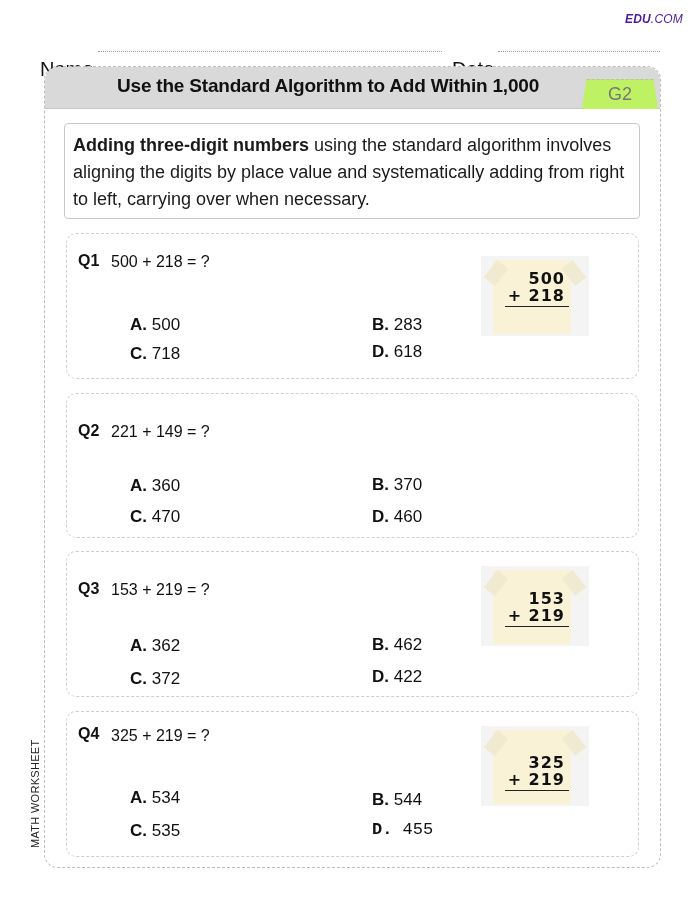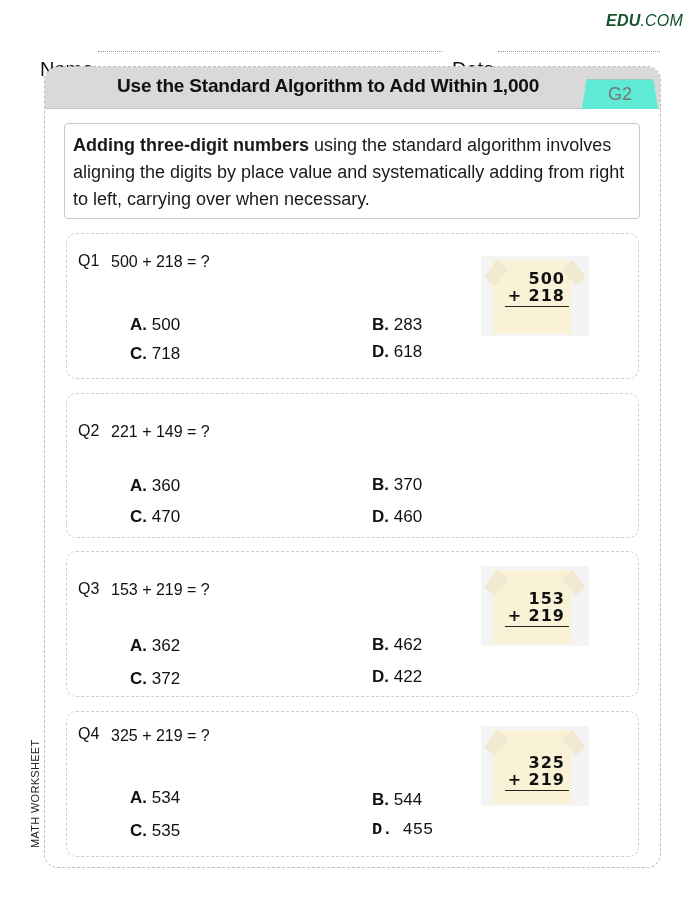--- a/index.html
+++ b/index.html
@@ -6,7 +6,7 @@
   html, body { width: 700px; height: 906px; background: #ffffff; overflow: hidden; }
   body { position: relative; font-family: "Liberation Sans", sans-serif; color: #1a1a1a; }
 
-  .brand { position: absolute; top: 12px; right: 17px; font-size: 16px; color: #14532d; letter-spacing: 0.2px; }
+  .brand { position: absolute; top: 12px; right: 17px; font-size: 12px; color: #4c1d95; letter-spacing: 0.2px; }
   .brand b { font-weight: 700; font-style: italic; }
   .brand span.com { font-style: italic; font-weight: 400; }
 

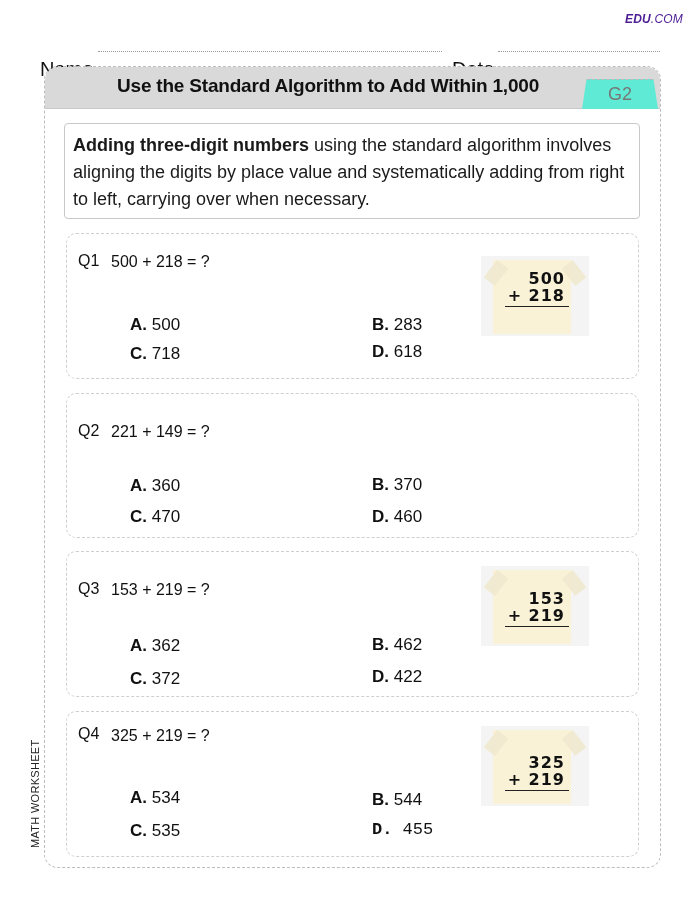--- a/index.html
+++ b/index.html
@@ -19,7 +19,7 @@
   .title-bar { position: absolute; left: 0; top: 0; width: 100%; height: 42px; background: #d9d9d9;
                border-bottom: 1px solid #c8c8c8; }
   .title-text { position: absolute; left: 72px; top: 8px; font-size: 19px; font-weight: 700; color: #111; letter-spacing: -0.2px; }
-  .grade-tab { position: absolute; right: 2px; top: 12px; width: 76px; height: 30px; background: #5eead4;
+  .grade-tab { position: absolute; right: 2px; top: 12px; width: 76px; height: 30px; background: #bef264;
                clip-path: polygon(6% 0, 94% 0, 100% 100%, 0 100%); border-top: 1px dashed #bbb; }
   .grade-text { position: absolute; left: 0; right: 0; top: 4px; text-align: center; font-size: 18px; color: #777; }
 

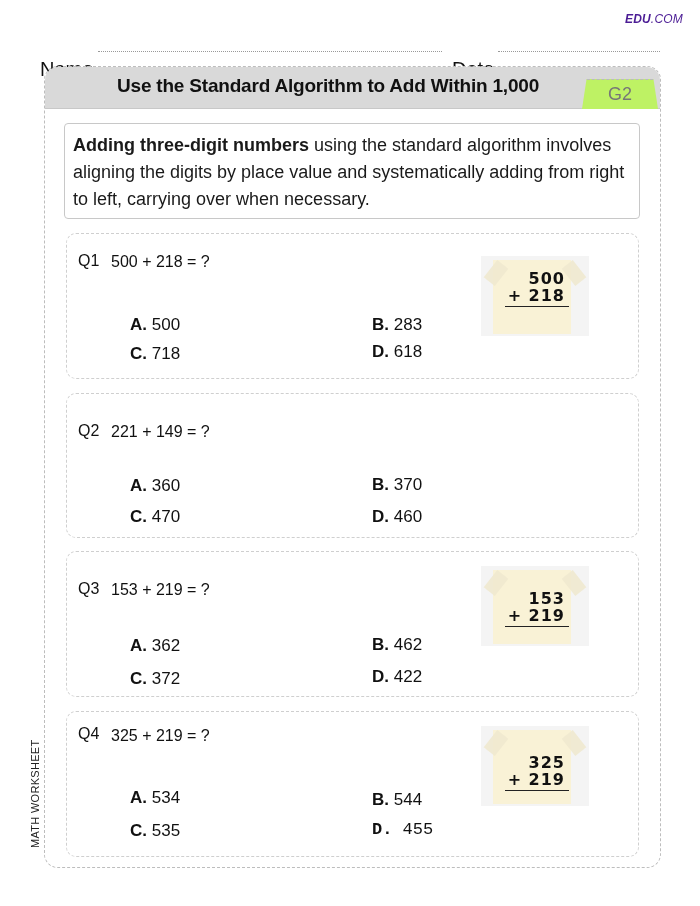--- a/index.html
+++ b/index.html
@@ -28,7 +28,7 @@
   .intro b { font-weight: 700; }
 
   .q-card { position: absolute; left: 21px; width: 573px; border: 1px dashed #cfcfcf; border-radius: 10px; }
-  .q-num { position: absolute; left: 11px; font-size: 16px; font-weight: 400; color: #111; }
+  .q-num { position: absolute; left: 11px; font-size: 16px; font-weight: 700; color: #111; }
   .q-text { position: absolute; left: 44px; font-size: 16px; color: #111; }
   .opt { position: absolute; font-size: 17px; color: #111; }
   .opt .letter { font-weight: 700; }

